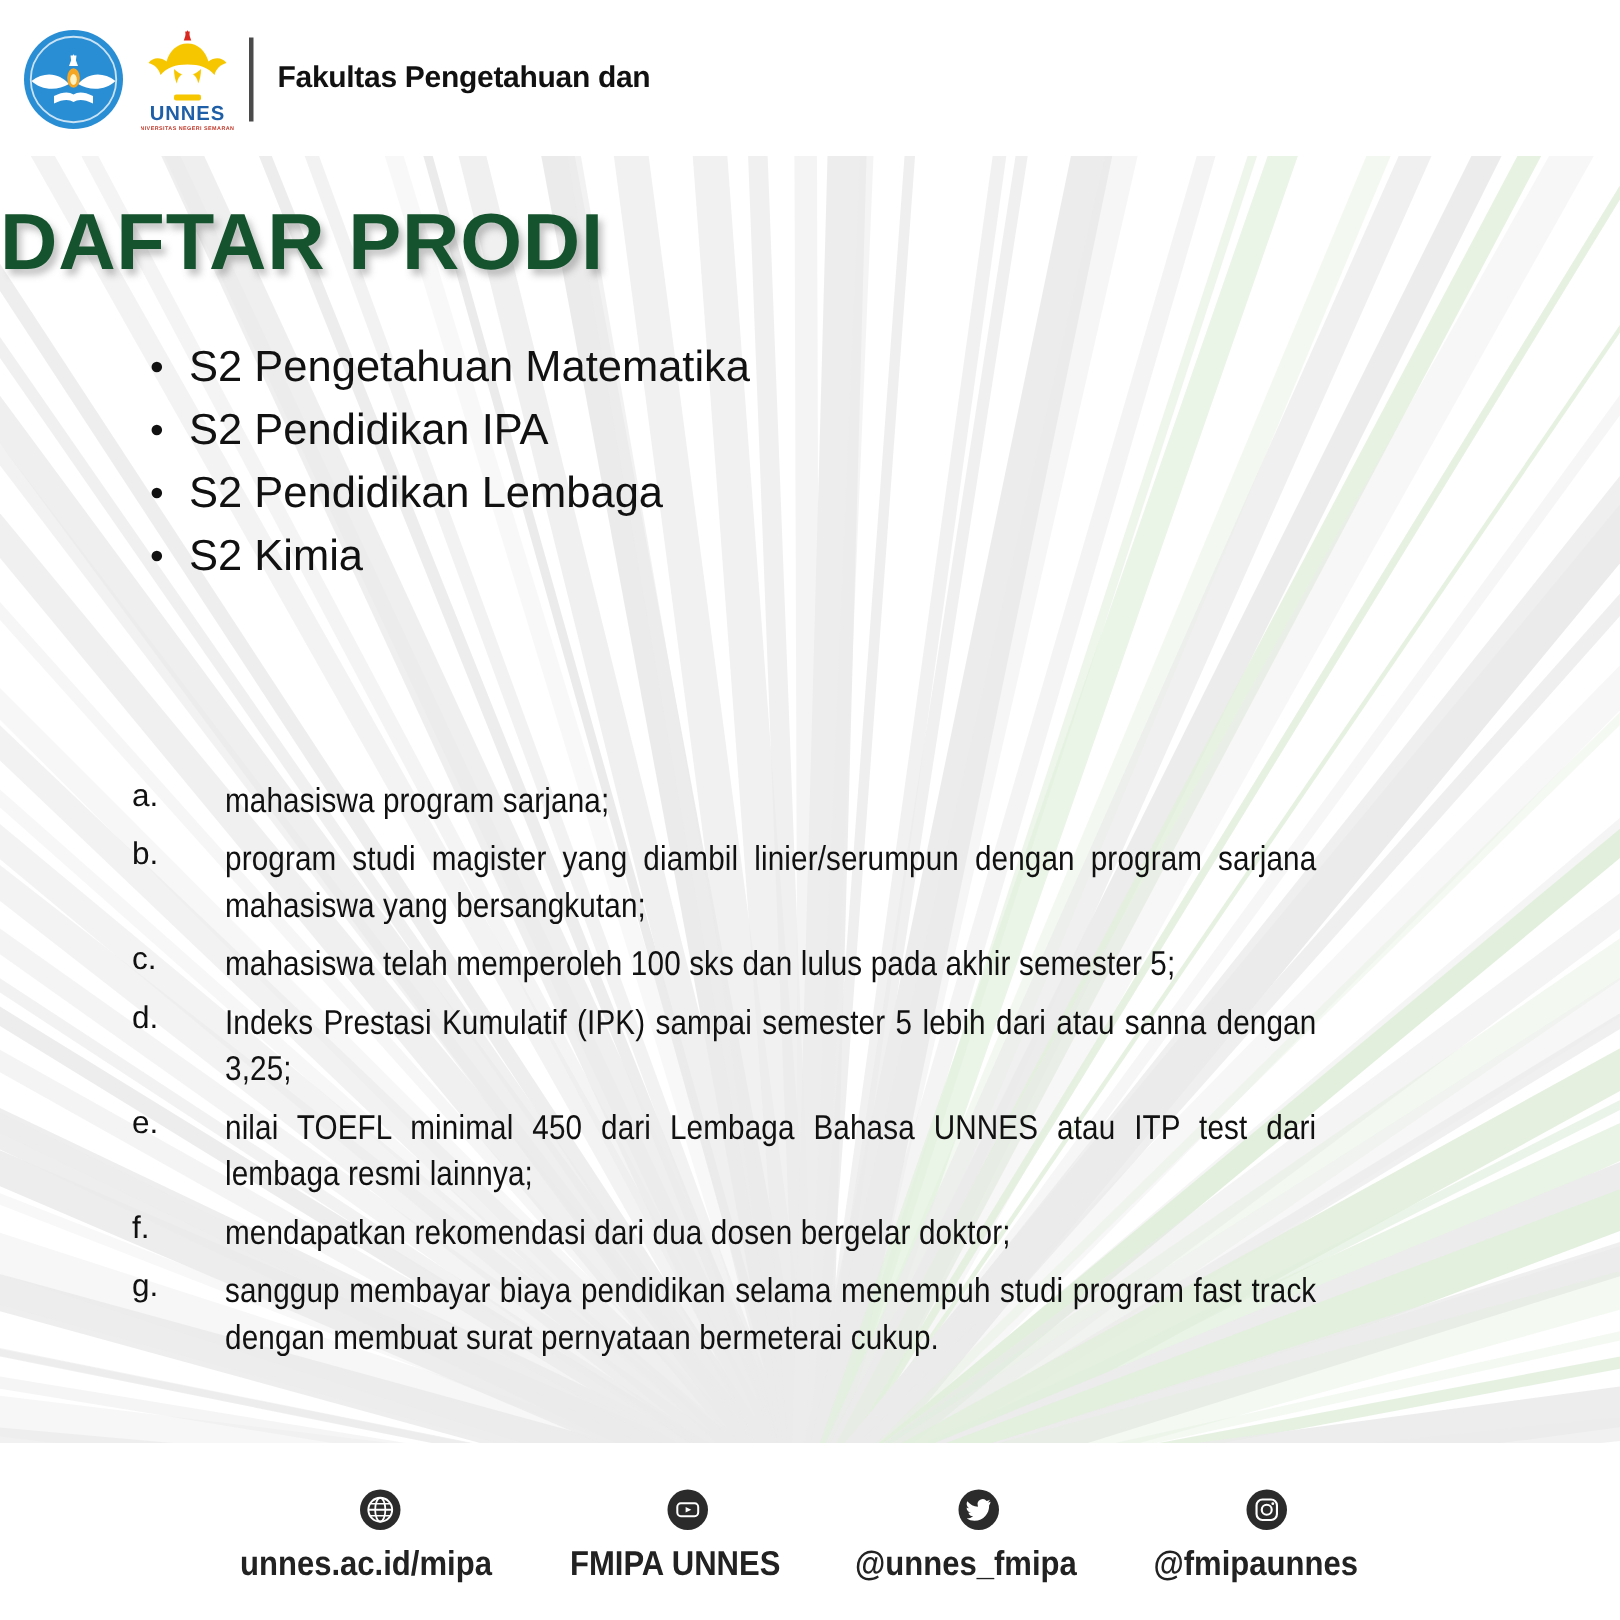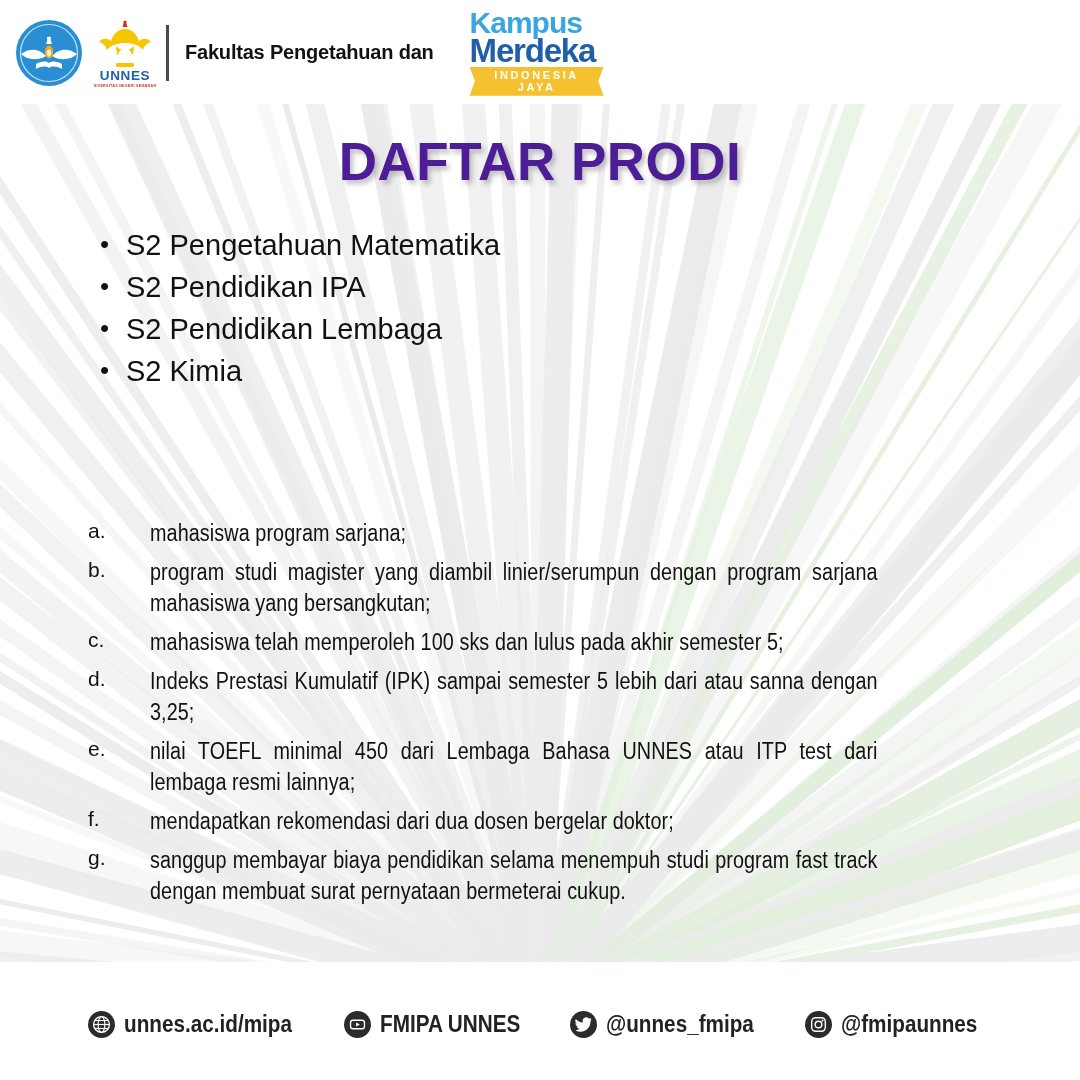--- a/index.html
+++ b/index.html
@@ -376,11 +376,6 @@
       <div>Fakultas Pengetahuan dan</div>
     </div>
 
-    <div class="logo-kampus">
-      <span class="km-word1">Kampus</span>
-      <span class="km-word2">Merdeka</span>
-      <div class="km-ribbon">INDONESIA JAYA</div>
-    </div>
   </div>
 
   <div class="title" id="title-prodi">DAFTAR PRODI</div>

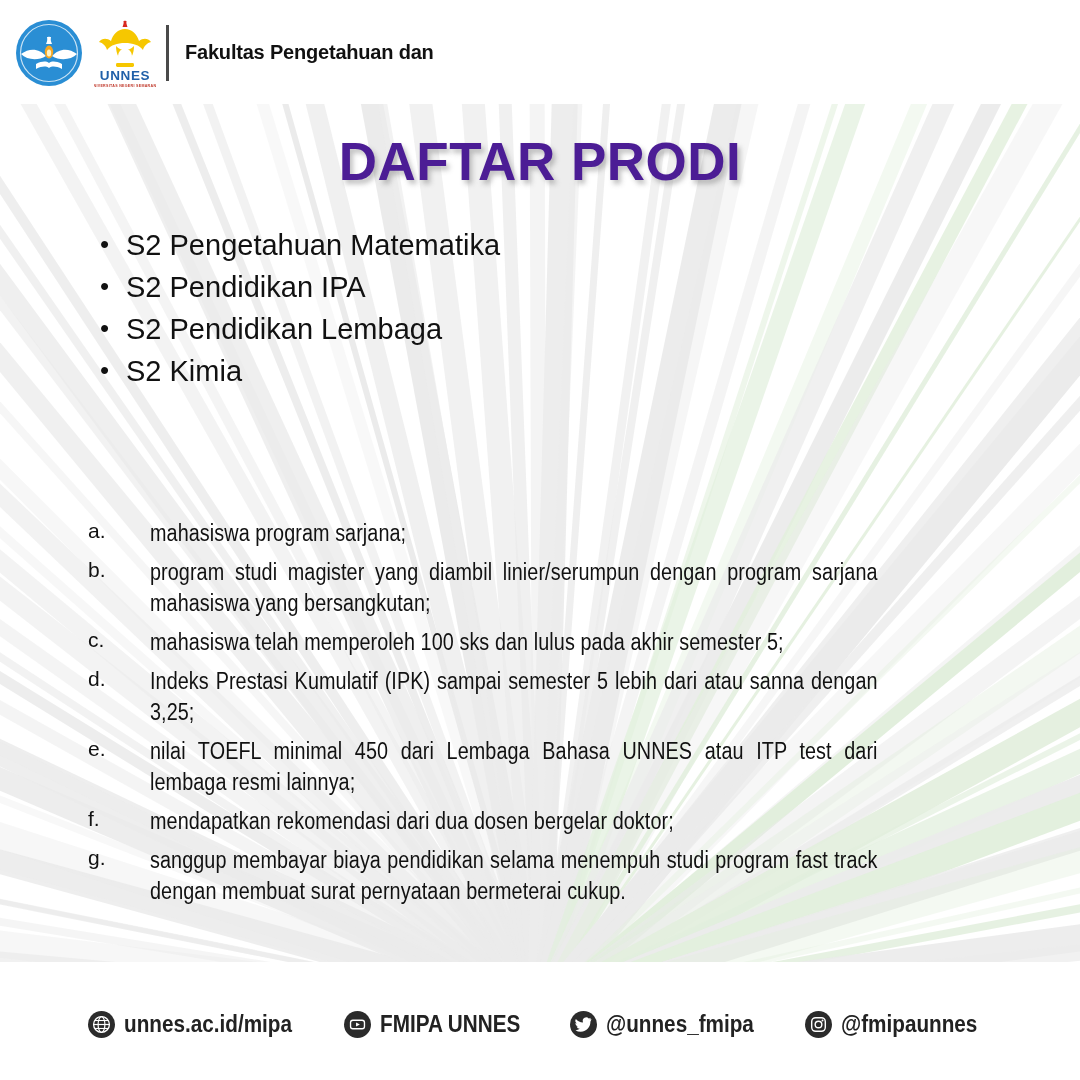--- a/index.html
+++ b/index.html
@@ -133,10 +133,10 @@
   .title {
     position: absolute;
     left: 0; right: 0;
-    text-align: center;
+    text-align: left;
     font-size: 53px;
     font-weight: bold;
-    color: #4c1d95;
+    color: #14532d;
     letter-spacing: 0.5px;
     text-shadow: 3px 4px 5px rgba(120,120,120,.45);
     z-index: 5;

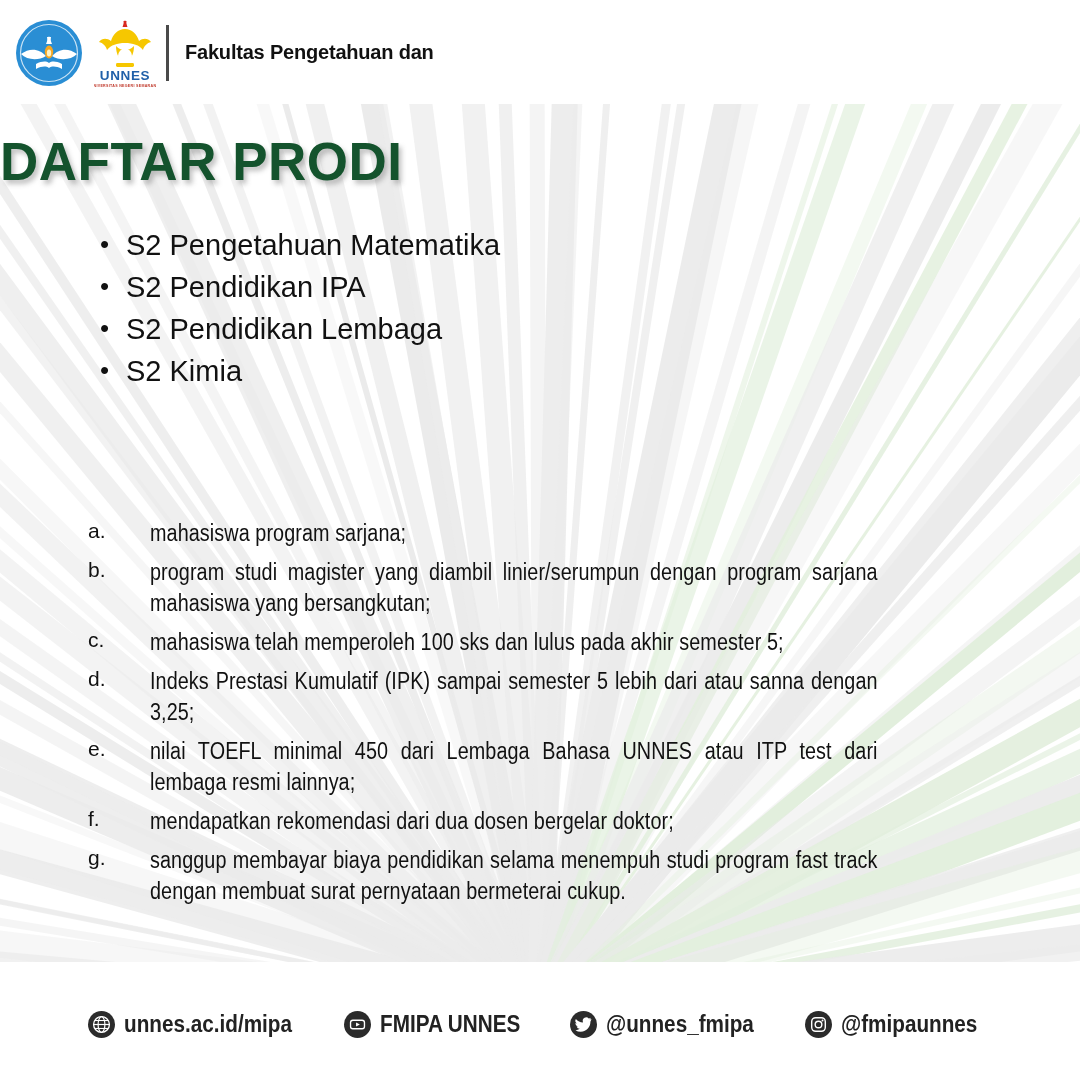--- a/index.html
+++ b/index.html
@@ -224,6 +224,7 @@
     display: flex;
     align-items: center;
     gap: 9px;
+    flex-direction: column;
   }
   .f-label {
     font-size: 23px;

